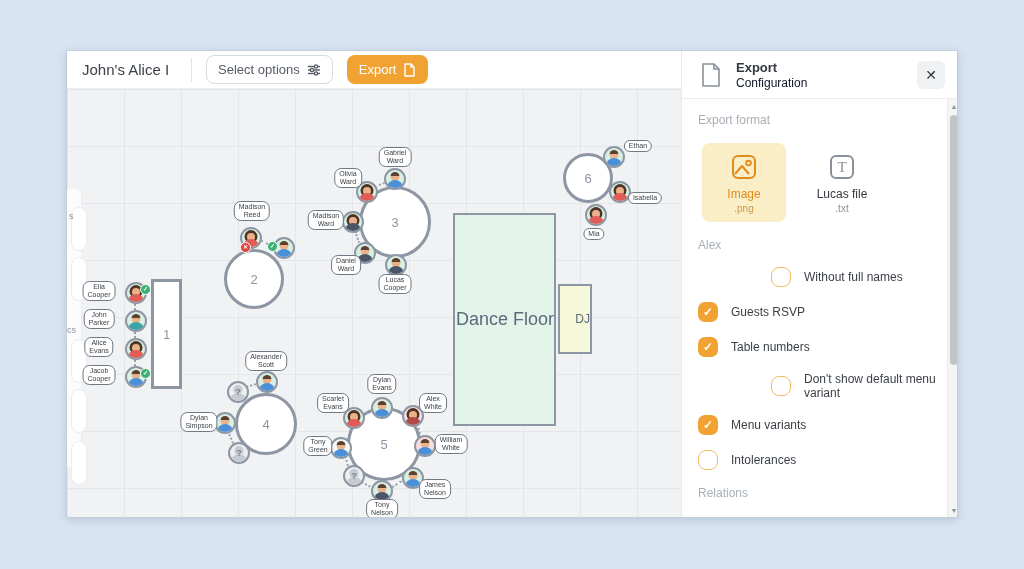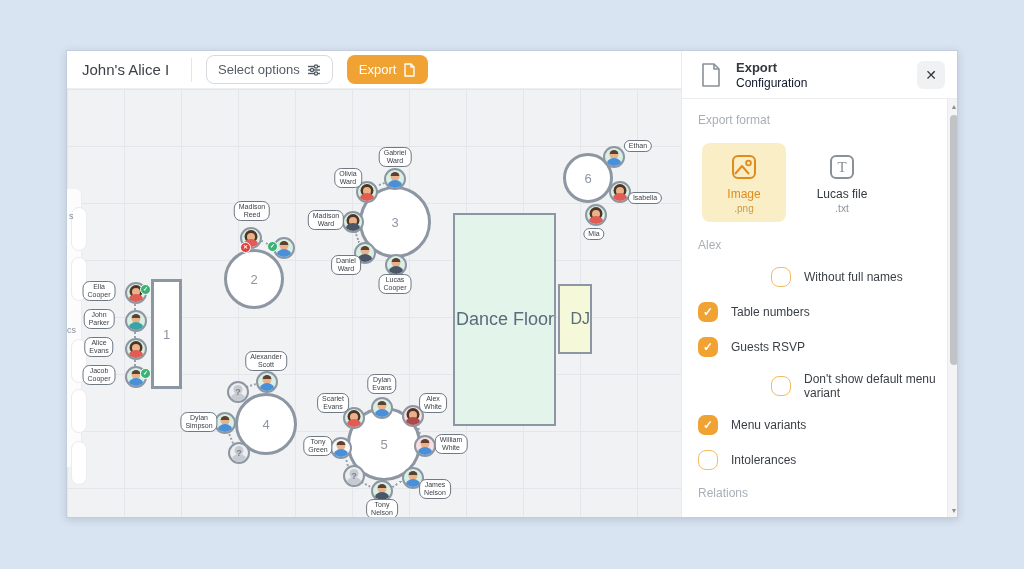--- a/index.html
+++ b/index.html
@@ -193,7 +193,7 @@
         <span class="area-label" style="font-size: 18px;">Dance Floor</span>
       </div>
       <div class="area" style="left: 491px; top: 195px; width: 34px; height: 70px; background: rgb(246, 248, 218);">
-        <span class="area-label" style="font-size: 16px;">DJ</span>
+        <span class="area-label" style="font-size: 12px;">DJ</span>
       </div>
       <div class="table-rect" style="left: 84px; top: 190px; width: 31px; height: 110px;">
         <span class="table-num">1</span>

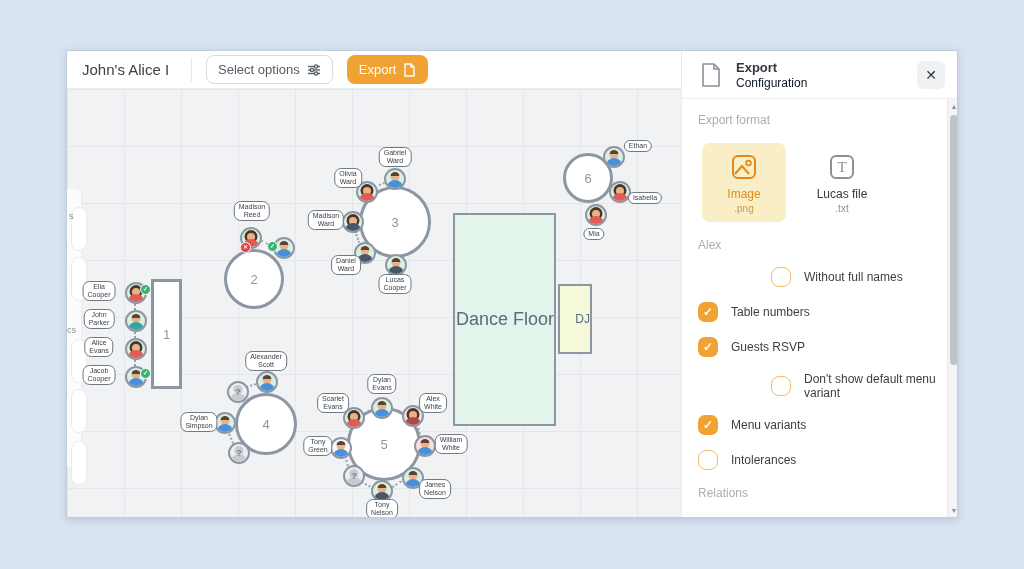--- a/index.html
+++ b/index.html
@@ -439,11 +439,11 @@
           </div>
           <div class="opt-row">
             <span class="chk on"></span>
-            <span class="opt-label">Table numbers</span>
+            <span class="opt-label">Guests RSVP</span>
           </div>
           <div class="opt-row">
             <span class="chk on"></span>
-            <span class="opt-label">Guests RSVP</span>
+            <span class="opt-label">Table numbers</span>
           </div>
           <div class="opt-row indent">
             <span class="chk off"></span>

